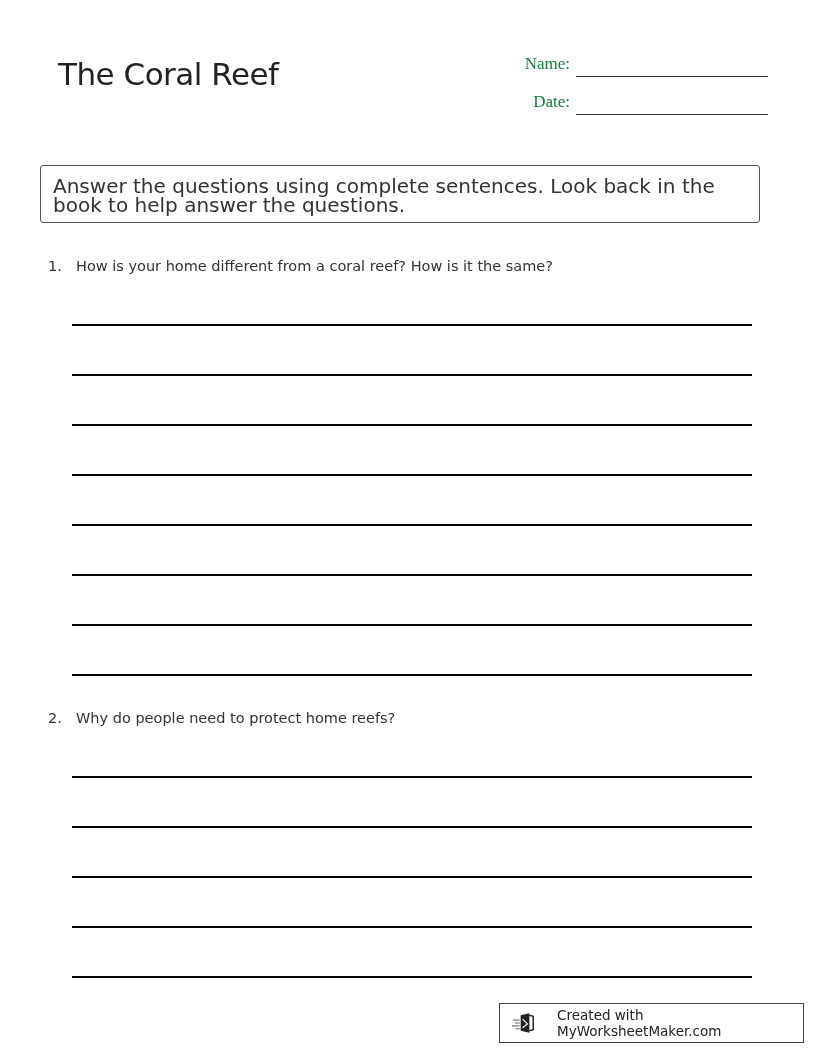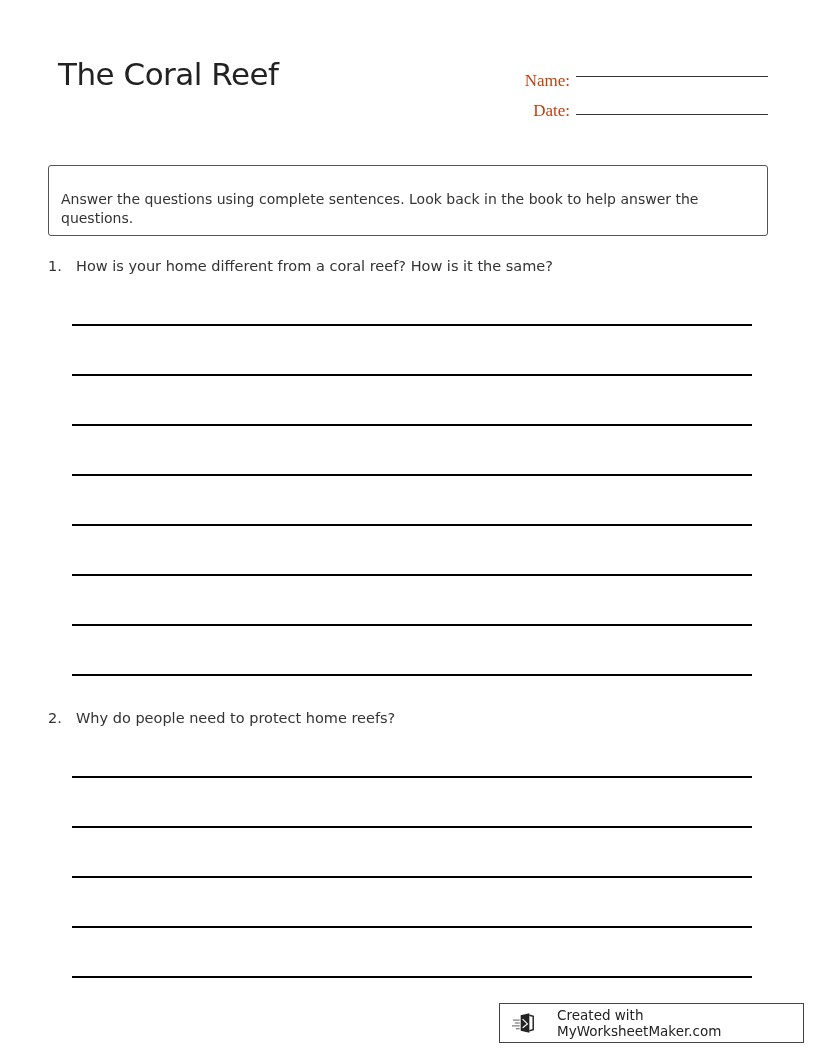--- a/index.html
+++ b/index.html
@@ -9,7 +9,7 @@
       font-family: "DejaVu Sans", sans-serif; font-size: 31px; font-weight: normal;
       color: #222; letter-spacing: -0.5px; margin: 10px;
     }
-    .field-row { position: absolute; font-family: "Liberation Serif", serif; font-size: 17px; color: #c2410c; margin-top: 17px; }
+    .field-row { position: absolute; font-family: "Liberation Serif", serif; font-size: 17px; color: #15803d; }
     .field-label { position: absolute; right: 0; text-align: right; white-space: nowrap; }
     .field-line { position: absolute; height: 0; border-bottom: 1px solid #333; }
     .instructions {

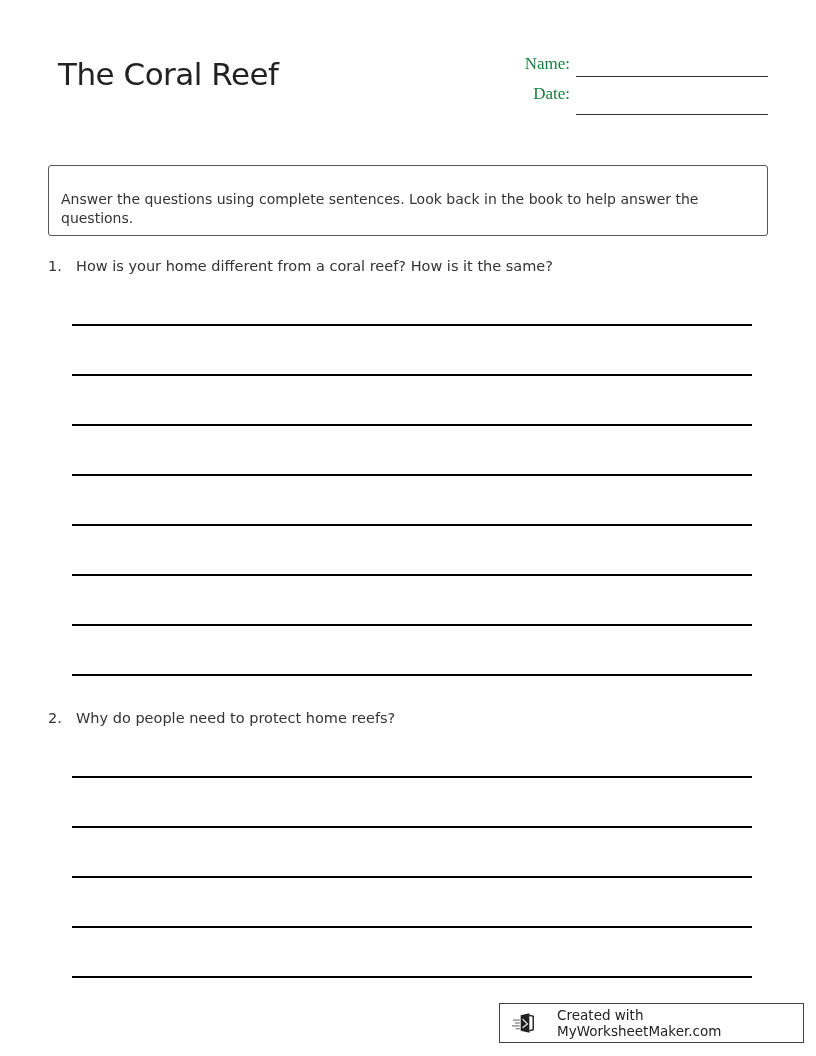--- a/index.html
+++ b/index.html
@@ -46,7 +46,7 @@
 </div>
 
 <div>
-  <div class="field-row" style="left:500px; top:84px; width:70px; height:20px;">
+  <div class="field-row" style="left:500px; top:92px; width:70px; height:20px;">
     <span class="field-label">Date:</span>
   </div>
   <div class="field-line" style="left:576px; top:114px; width:192px;"></div>

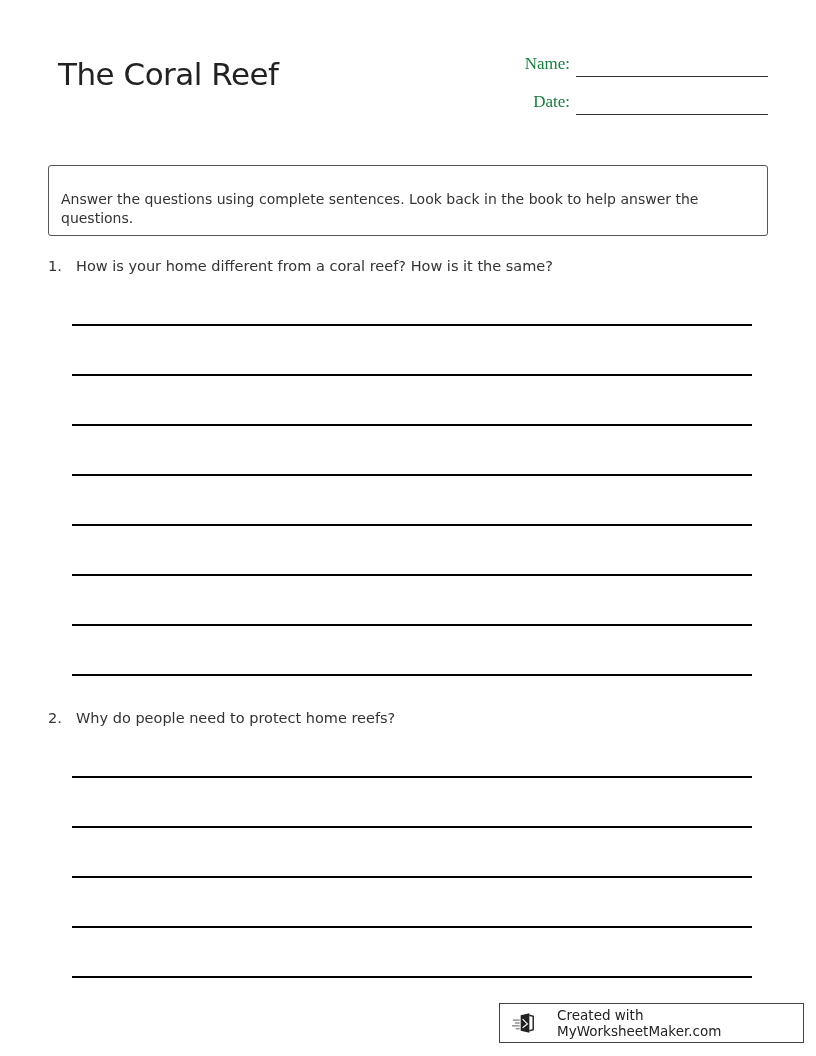--- a/index.html
+++ b/index.html
@@ -13,10 +13,10 @@
     .field-label { position: absolute; right: 0; text-align: right; white-space: nowrap; }
     .field-line { position: absolute; height: 0; border-bottom: 1px solid #333; }
     .instructions {
-      position: absolute; left: 48px; top: 165px; width: 694px; height: 33px;
+      position: absolute; left: 40px; top: 165px; width: 694px; height: 33px;
       border: 1px solid #555; border-radius: 3px;
-      padding: 24px 12px 12px 12px;
-      font-family: "DejaVu Sans", sans-serif; font-size: 14px; line-height: 19px; color: #333;
+      padding: 11px 12px 12px 12px;
+      font-family: "DejaVu Sans", sans-serif; font-size: 20px; line-height: 19px; color: #333;
     }
     .question {
       position: absolute; left: 48px;

